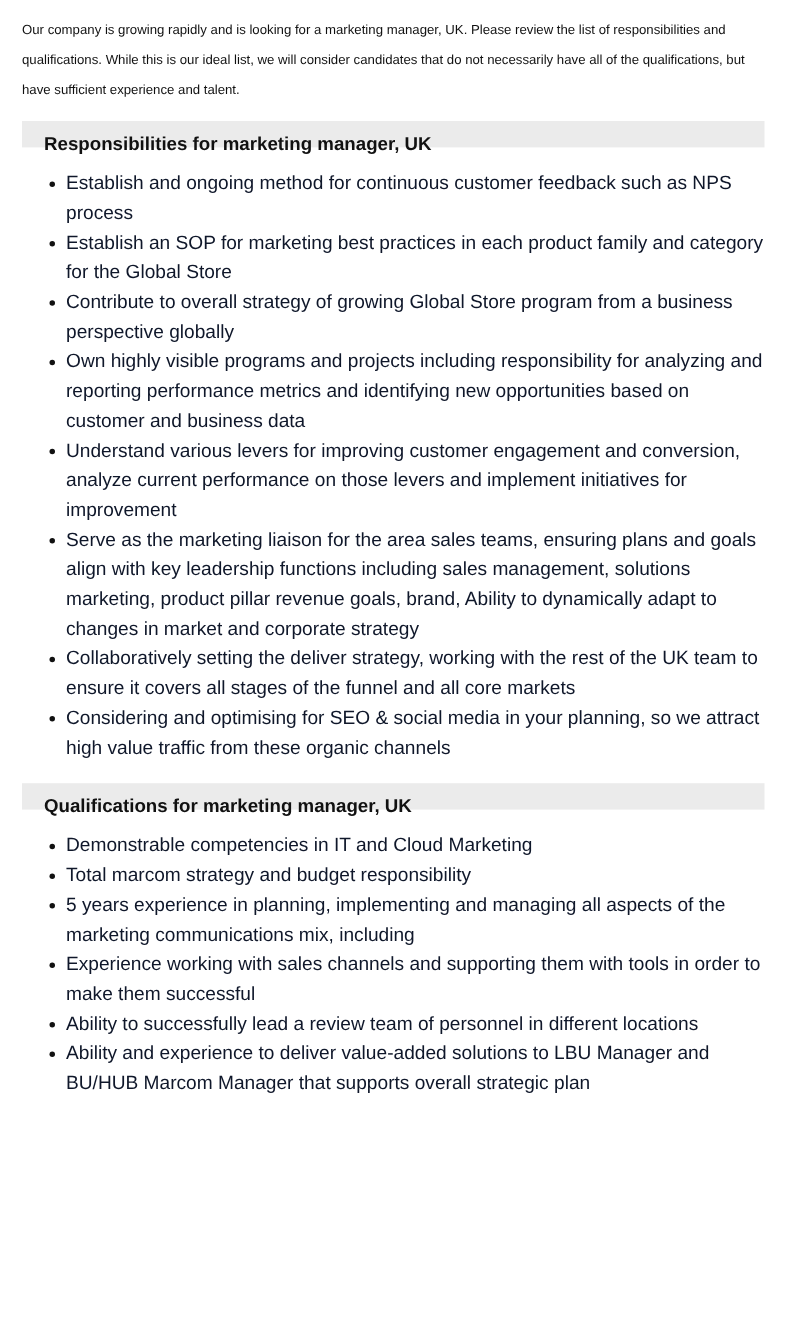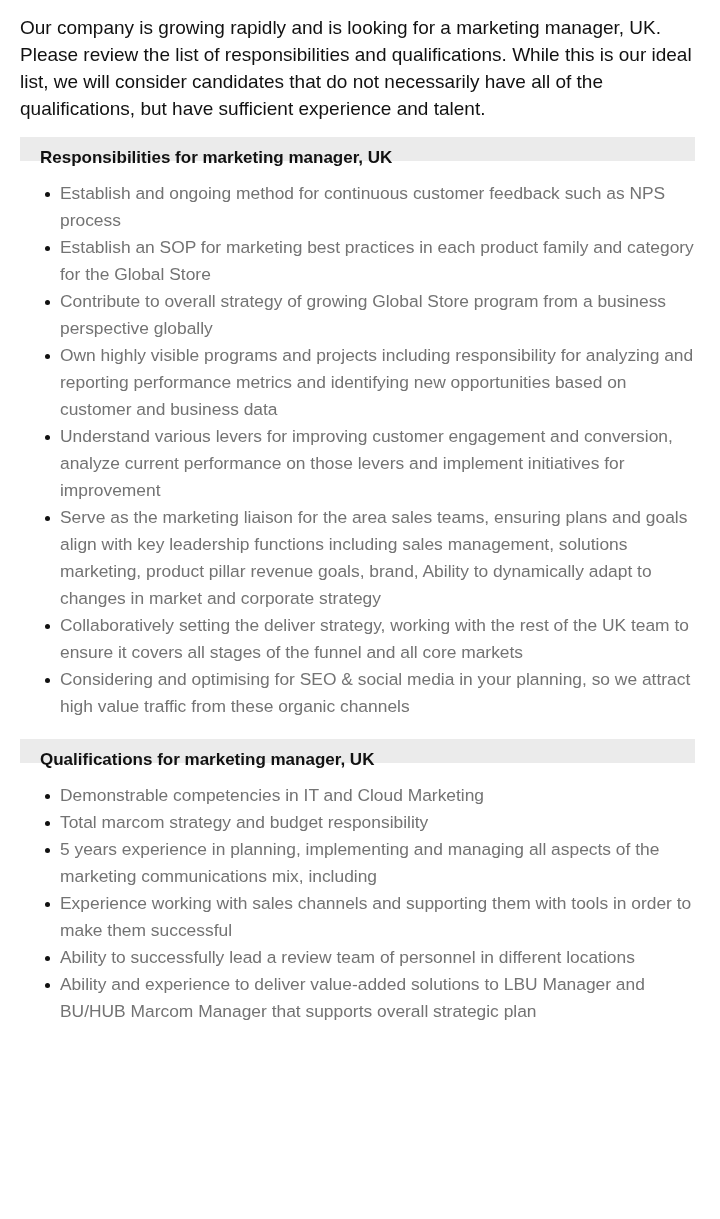--- a/index.html
+++ b/index.html
@@ -30,7 +30,7 @@
     }
     p.intro {
       margin: 14px 0 0 0;
-      font-size: 19px;
+      font-size: 12px;
       line-height: 27px;
       color: #111111;
     }

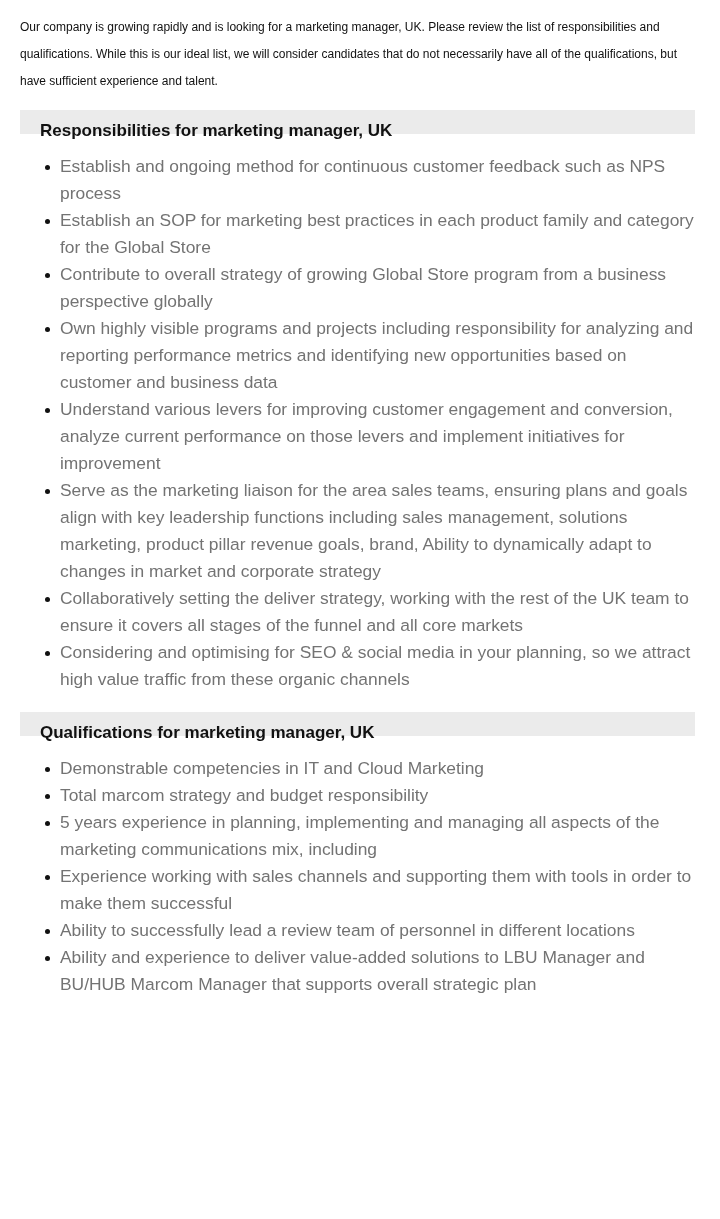--- a/index.html
+++ b/index.html
@@ -56,7 +56,7 @@
       position: relative;
       font-size: 17.4px;
       line-height: 27px;
-      color: #737373;
+      color: #0f172a;
     }
     ul.items li::before {
       content: "";

